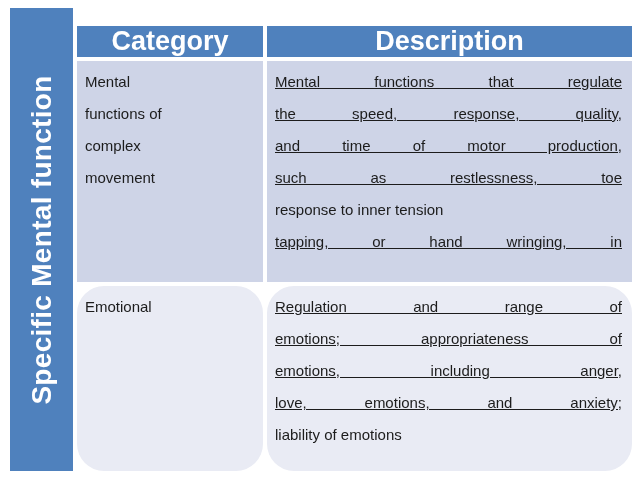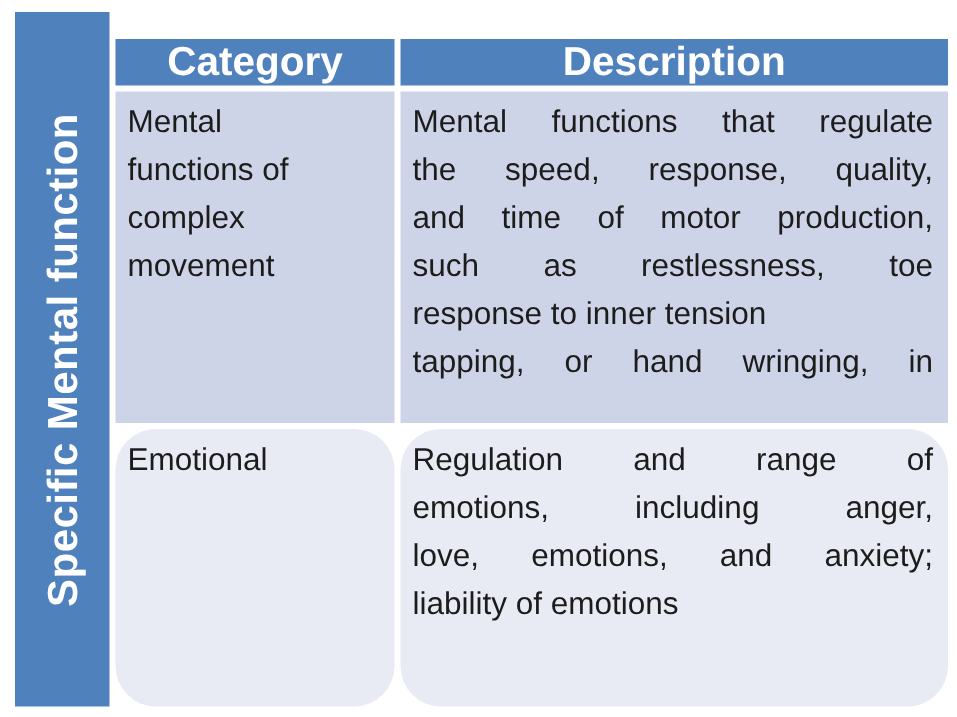--- a/index.html
+++ b/index.html
@@ -42,7 +42,7 @@
   .r2{background:var(--row-even-bg,#E9EBF4);border-radius:27px;}
   .body-cell{
     padding:5px 10px 5px 8px;
-    font-size:21px;line-height:32px;
+    font-size:15px;line-height:32px;
     color:var(--body-text,#1c1c1c);
   }
   .ln{min-height:32px;}

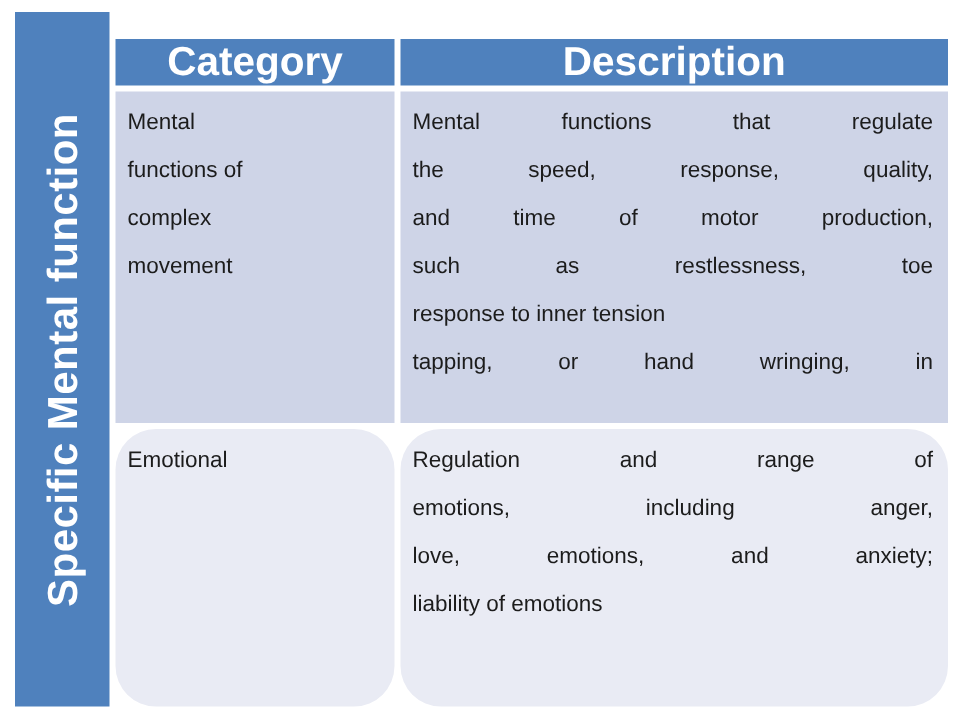--- a/index.html
+++ b/index.html
@@ -46,7 +46,7 @@
     color:var(--body-text,#1c1c1c);
   }
   .ln{min-height:32px;}
-  .jl{text-align:justify;text-align-last:justify;}
+  .jl{text-align:justify;text-align-last:justify;text-decoration:underline;}
 </style>
 </head>
 <body>

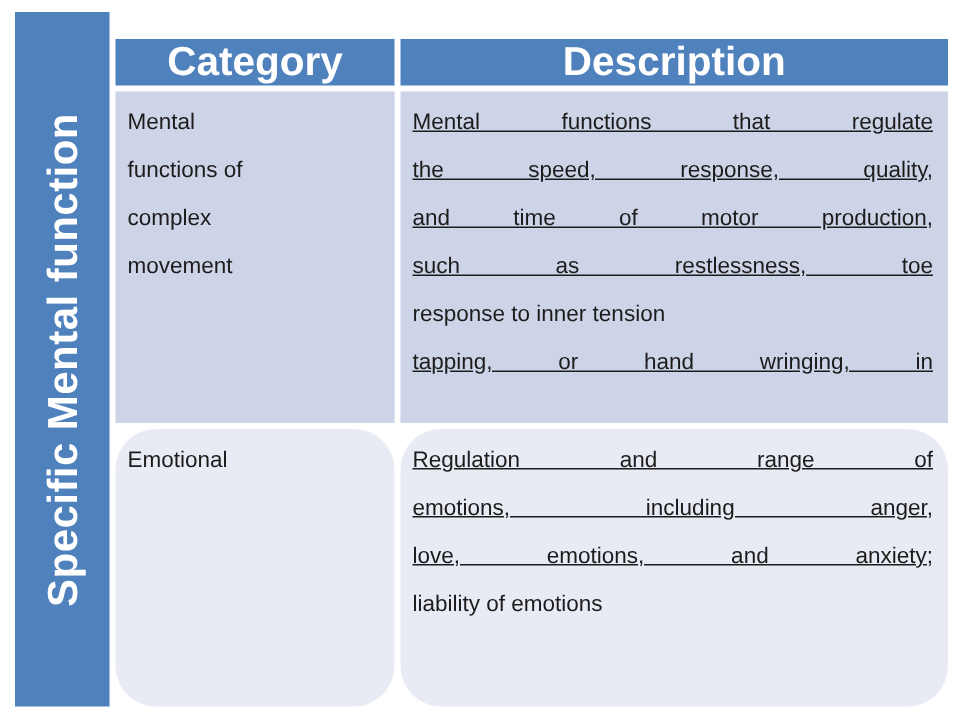--- a/index.html
+++ b/index.html
@@ -86,6 +86,7 @@
     </div>
     <div class="cell r2 body-cell">
       <div class="ln jl">Regulation and range of </div>
+      <div class="ln jl">emotions; appropriateness of </div>
       <div class="ln jl">emotions, including anger, </div>
       <div class="ln jl">love, emotions, and anxiety; </div>
       <div class="ln">liability of emotions</div>

